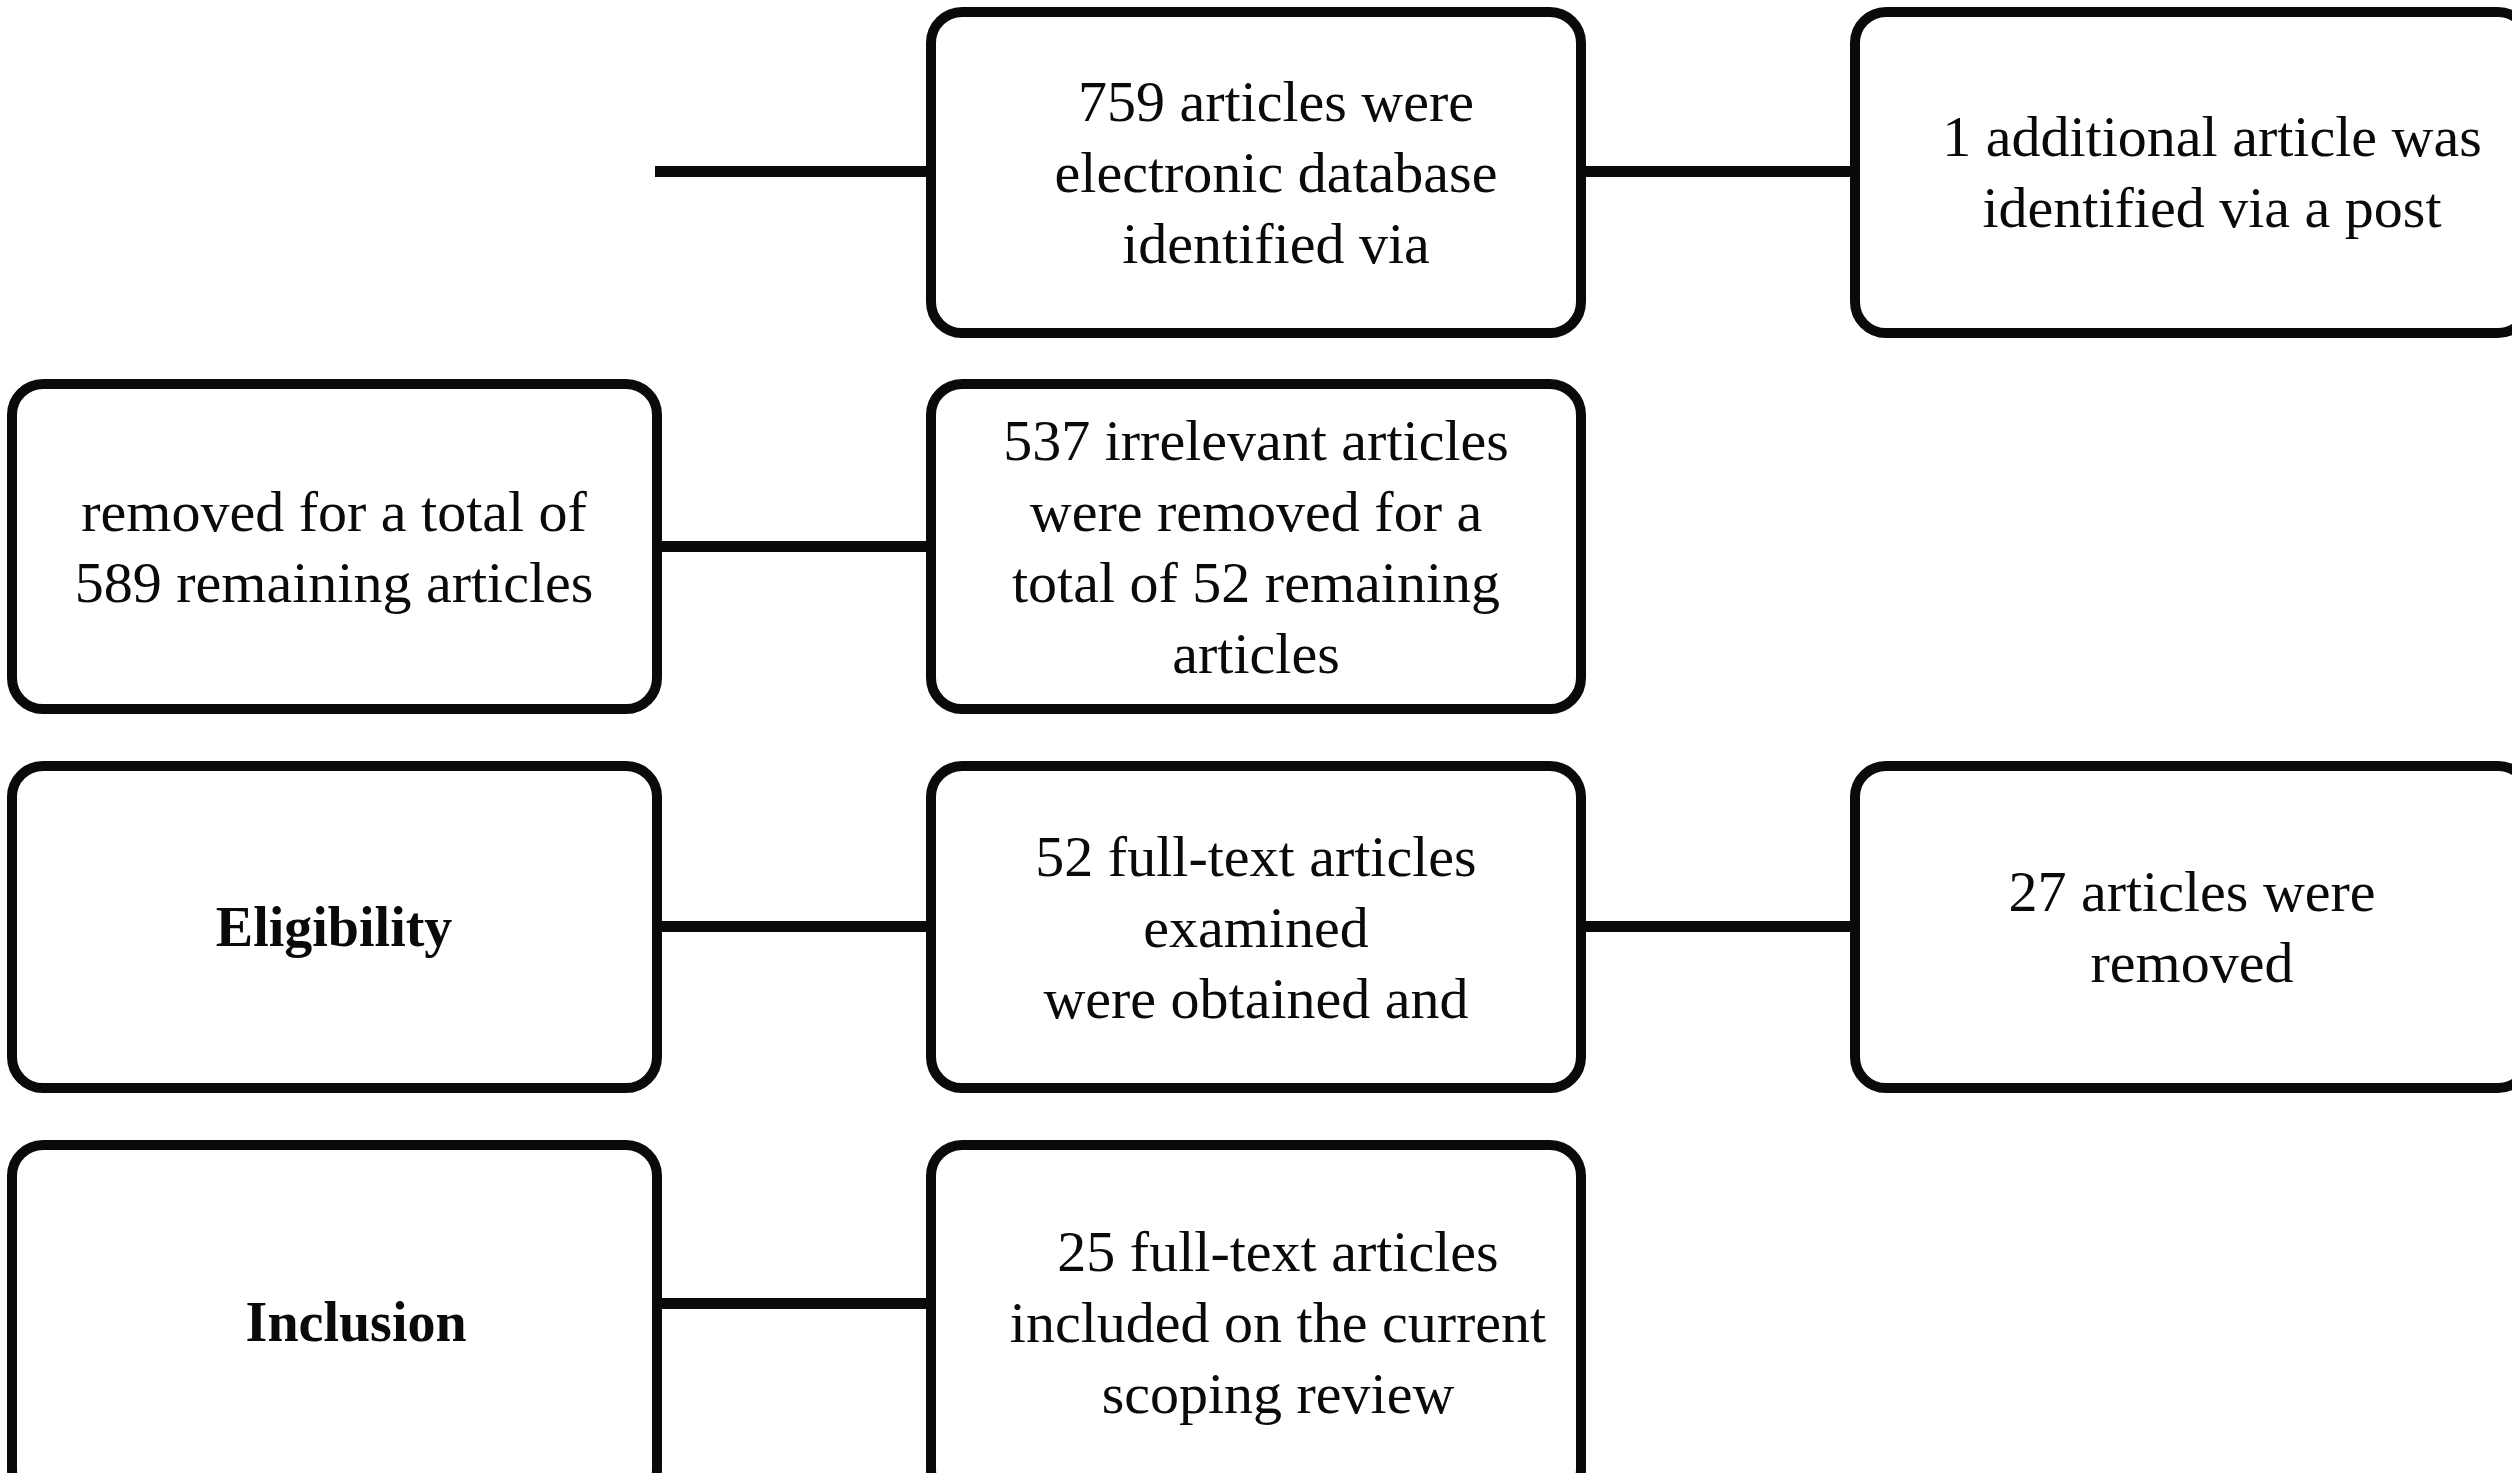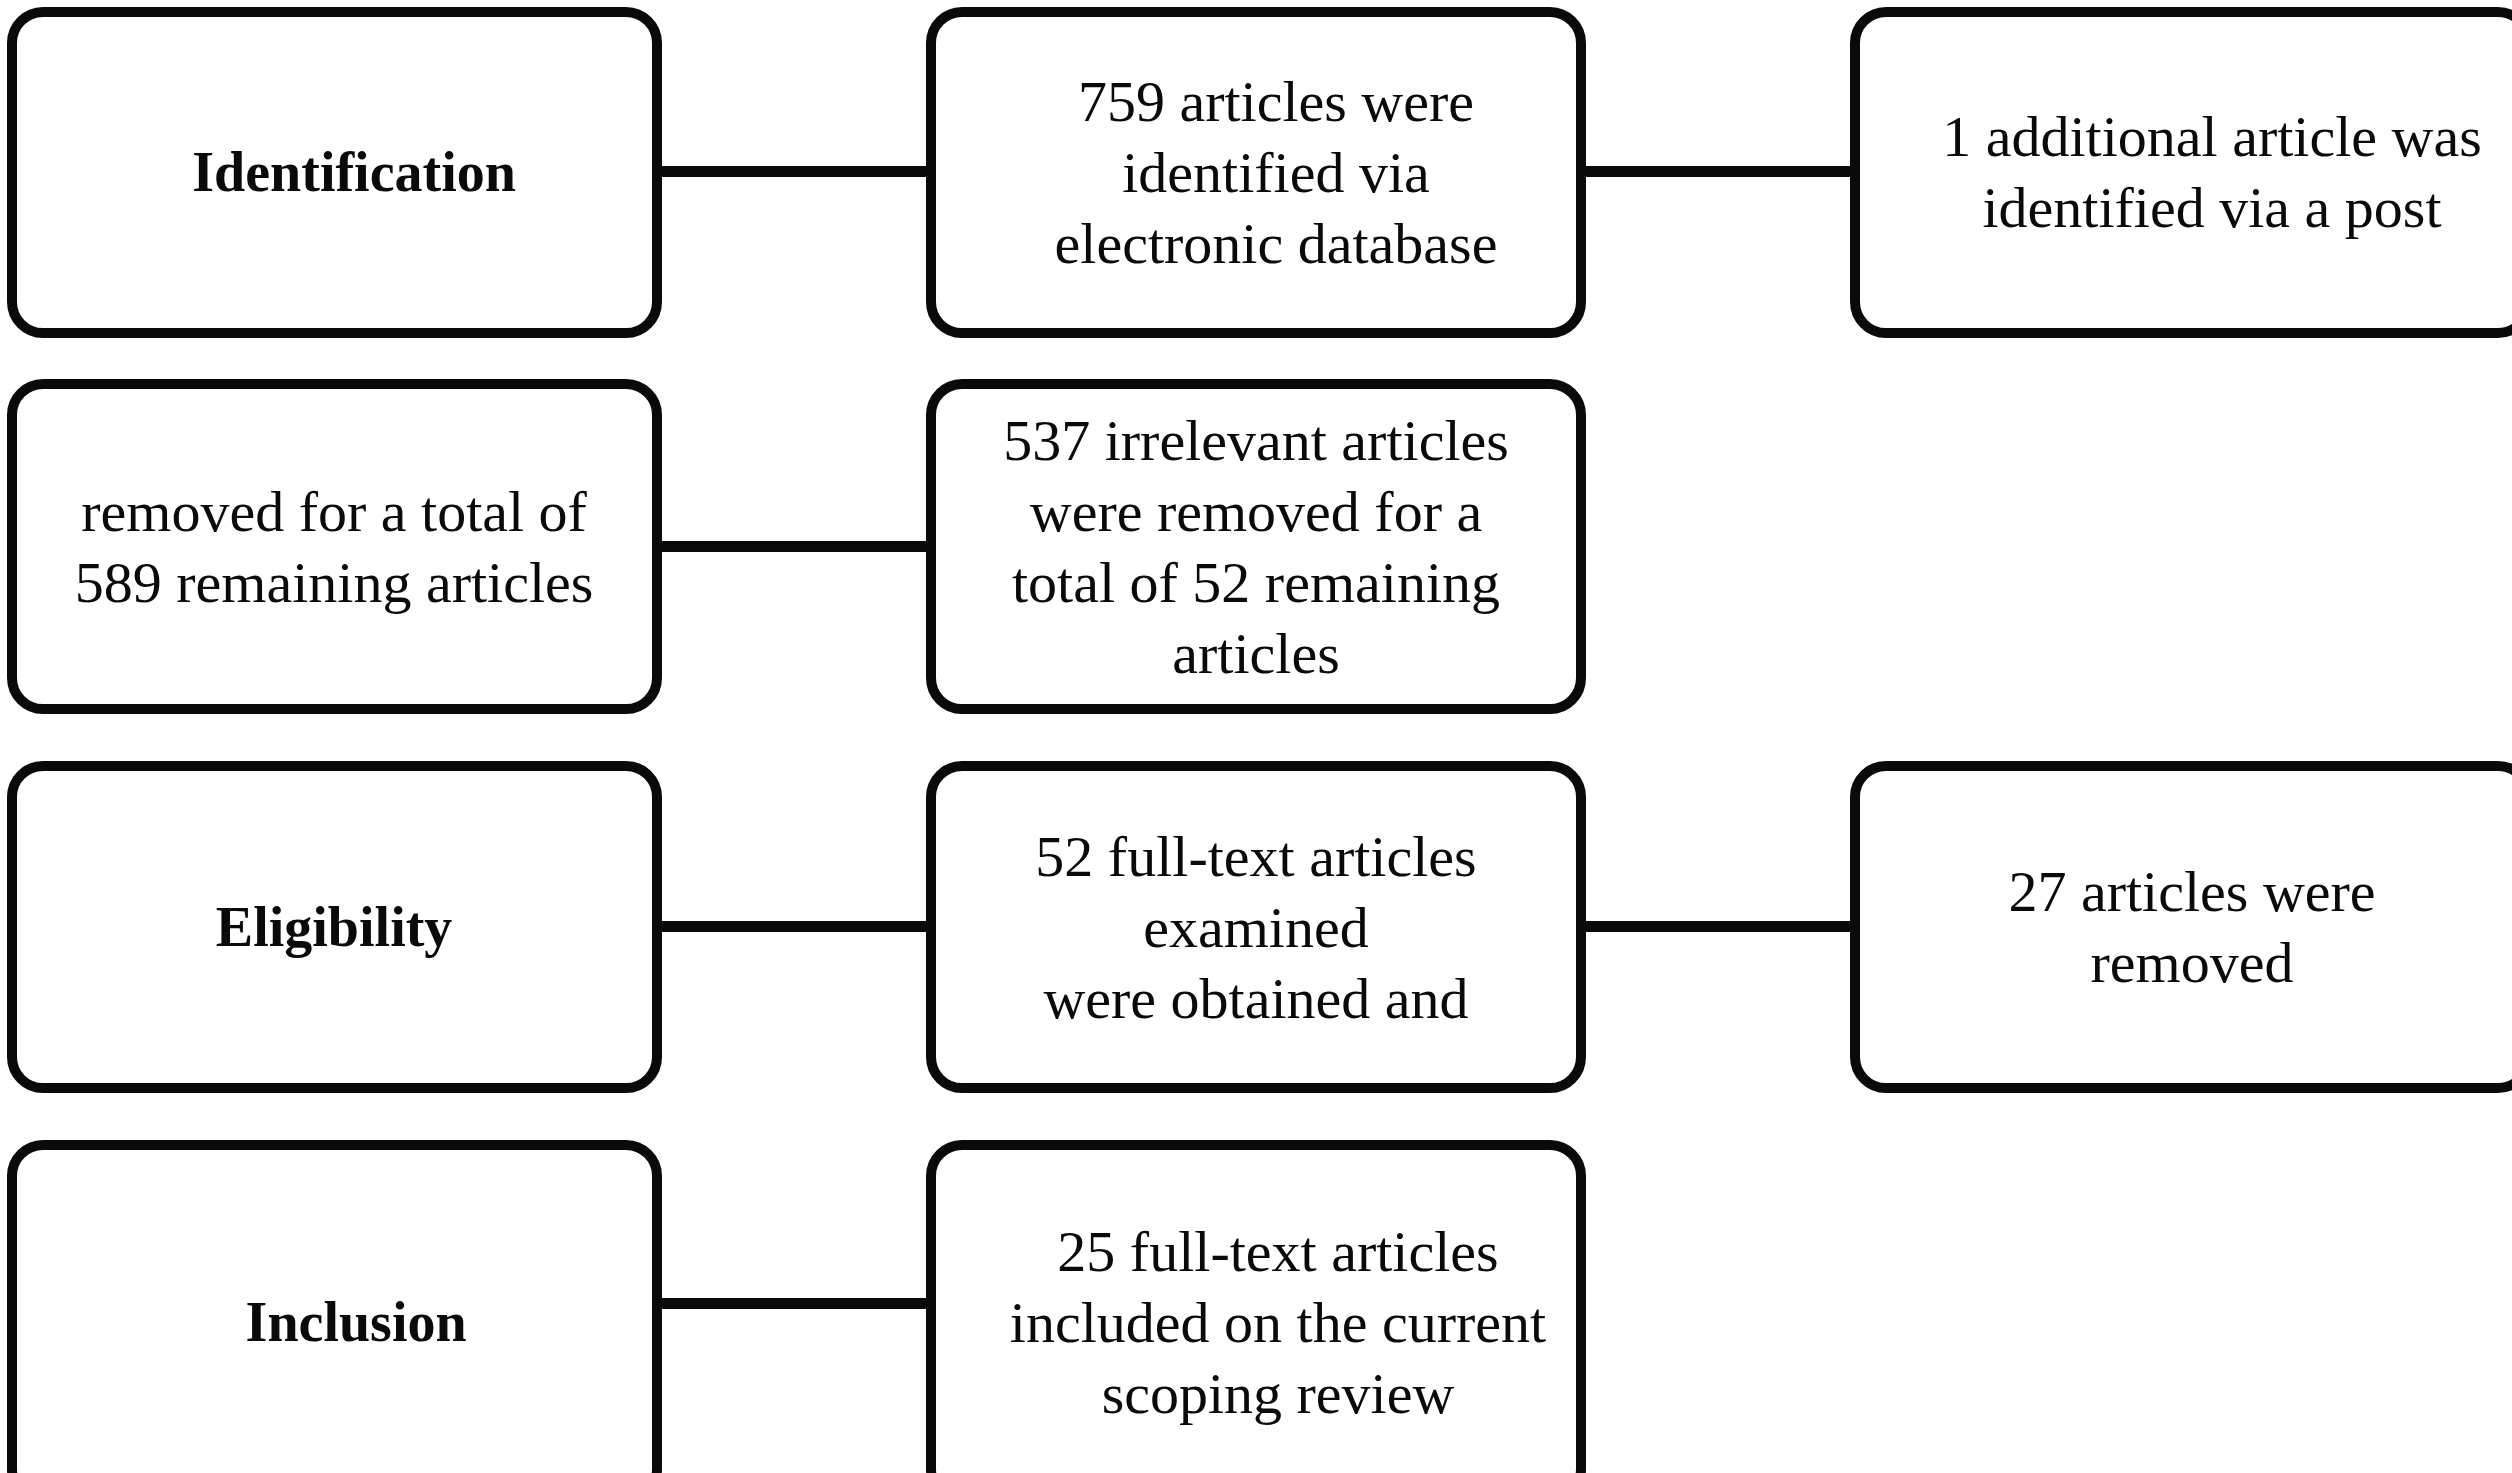--- a/index.html
+++ b/index.html
@@ -64,9 +64,6 @@
 
 <div class="canvas">
 
-  <div class="box col1 row1 stage">
-    <div class="txt">Identification</div>
-  </div>
 
   <div class="box col2 row1">
     <div class="txt">

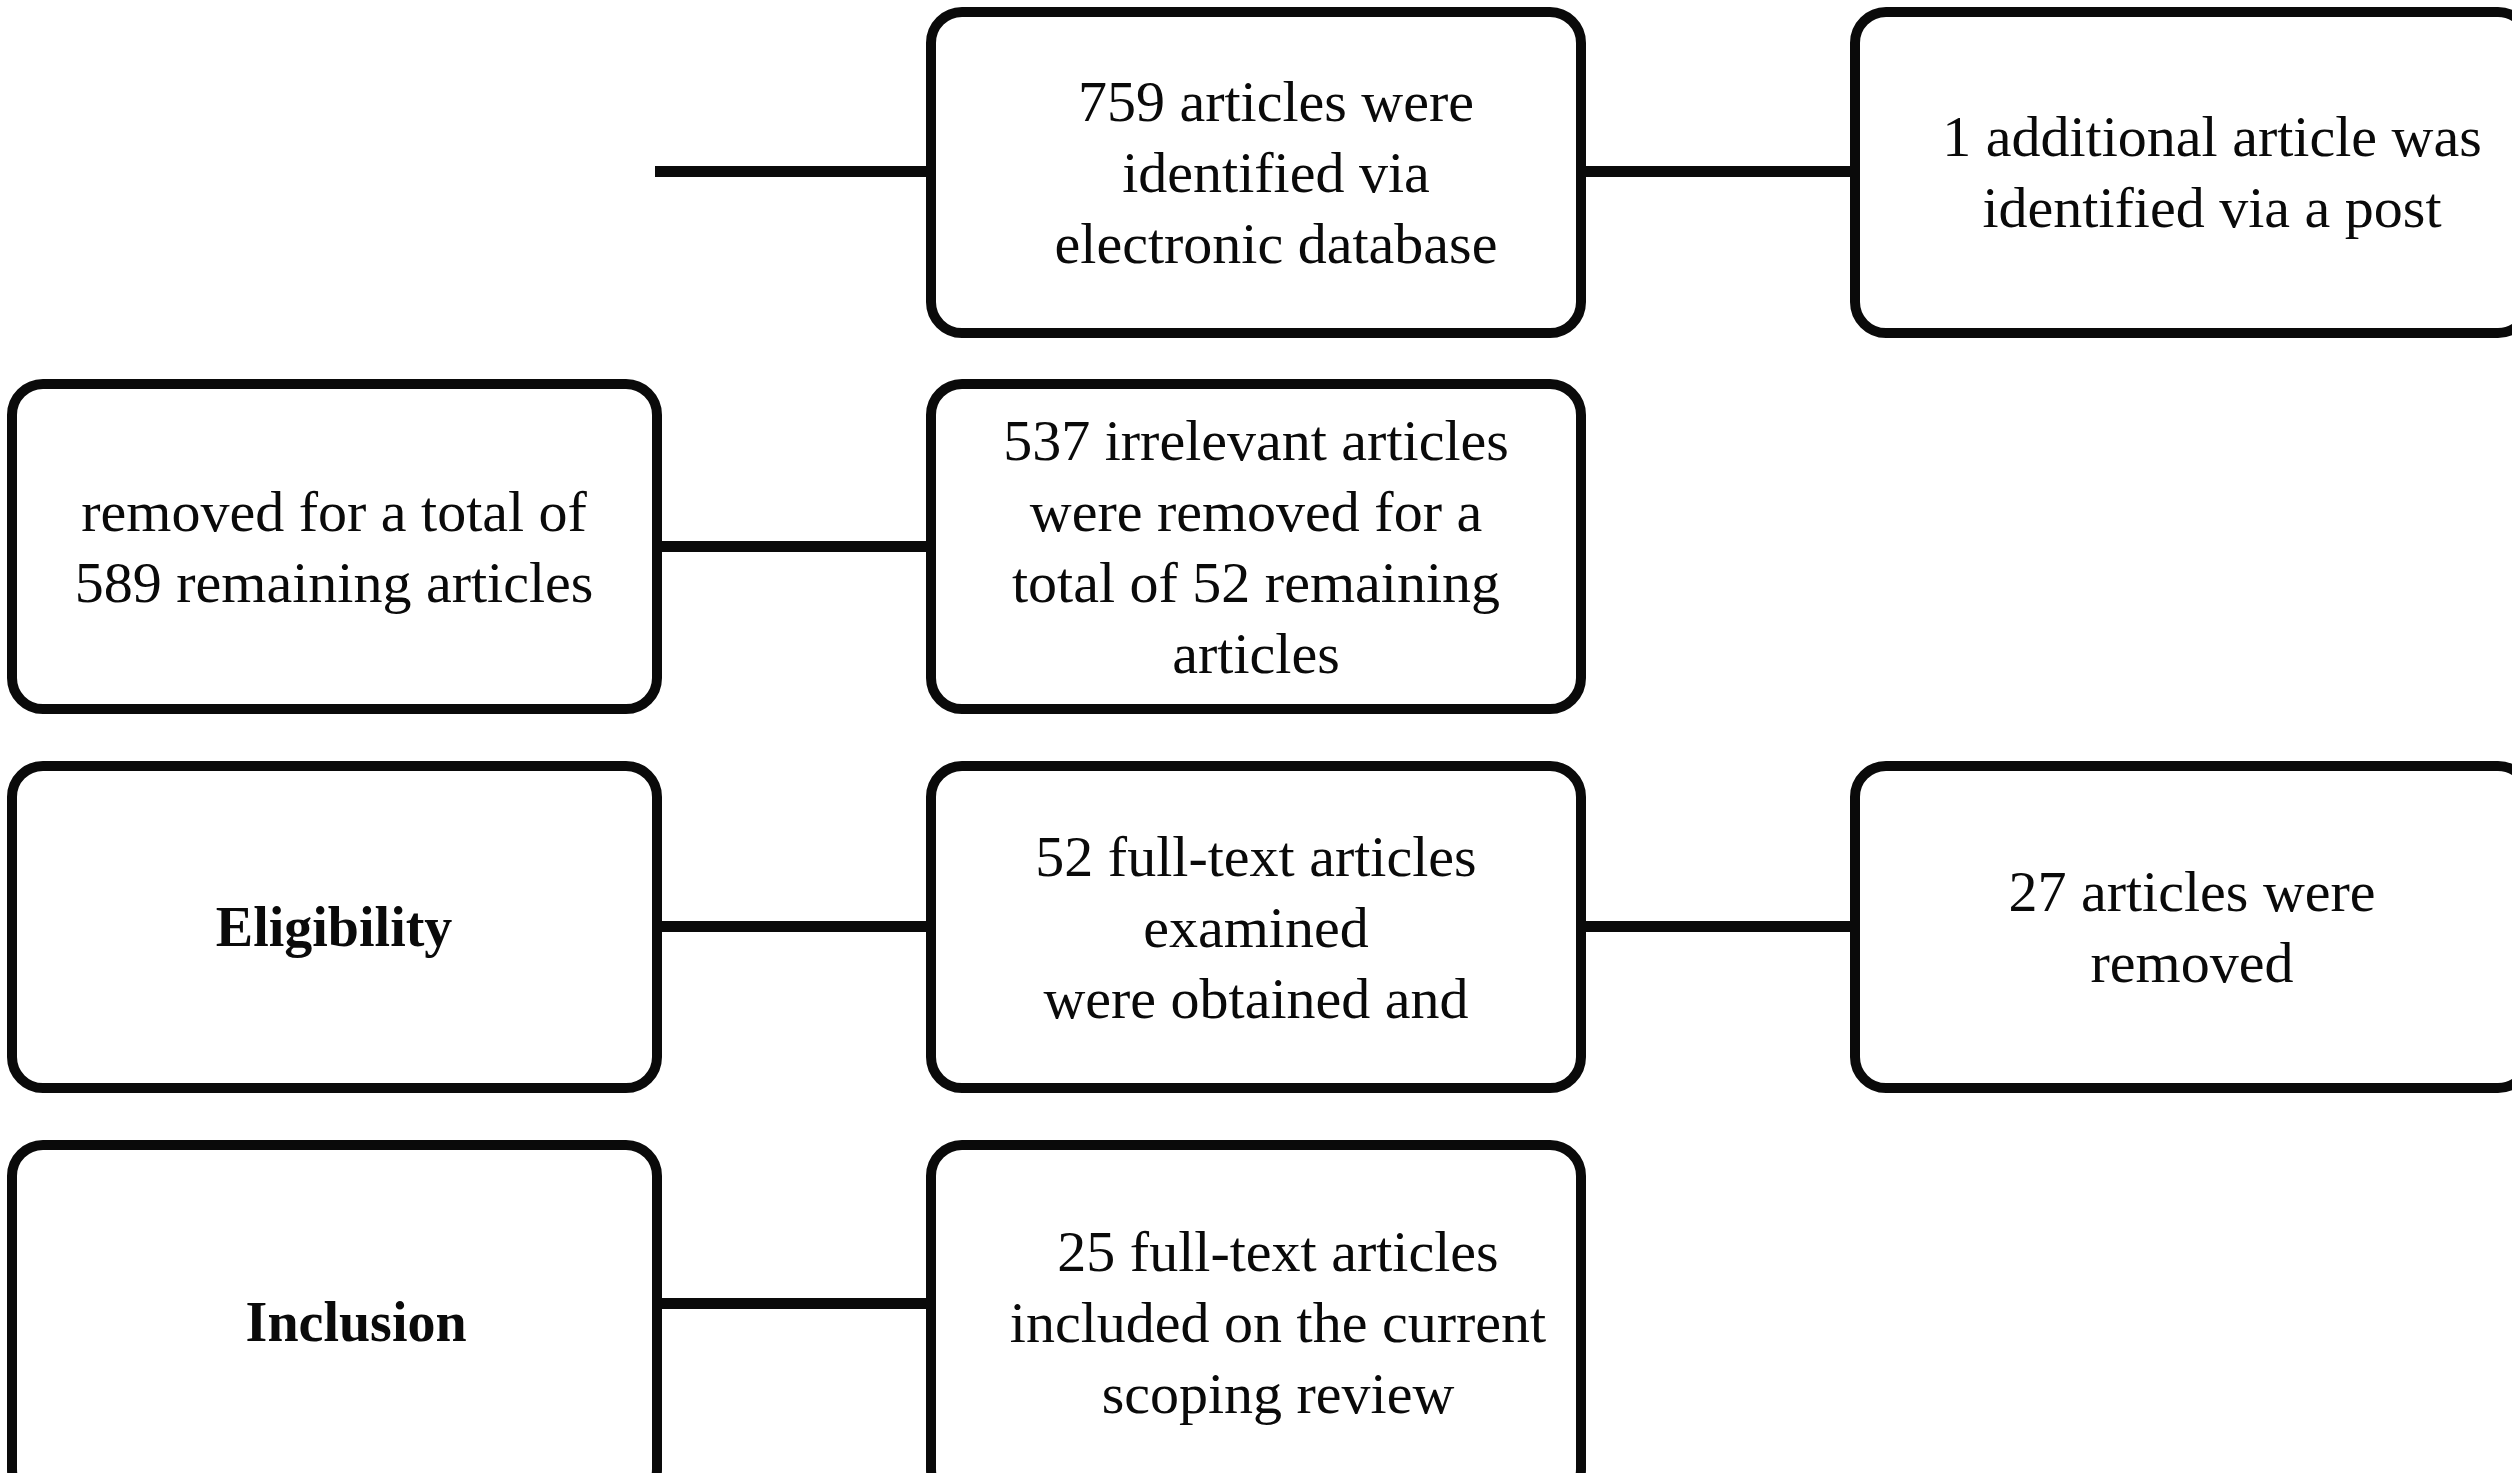--- a/index.html
+++ b/index.html
@@ -68,8 +68,8 @@
   <div class="box col2 row1">
     <div class="txt">
       <div>759 articles were</div>
+      <div>electronic database</div>
       <div>identified via</div>
-      <div>electronic database</div>
     </div>
   </div>
 

